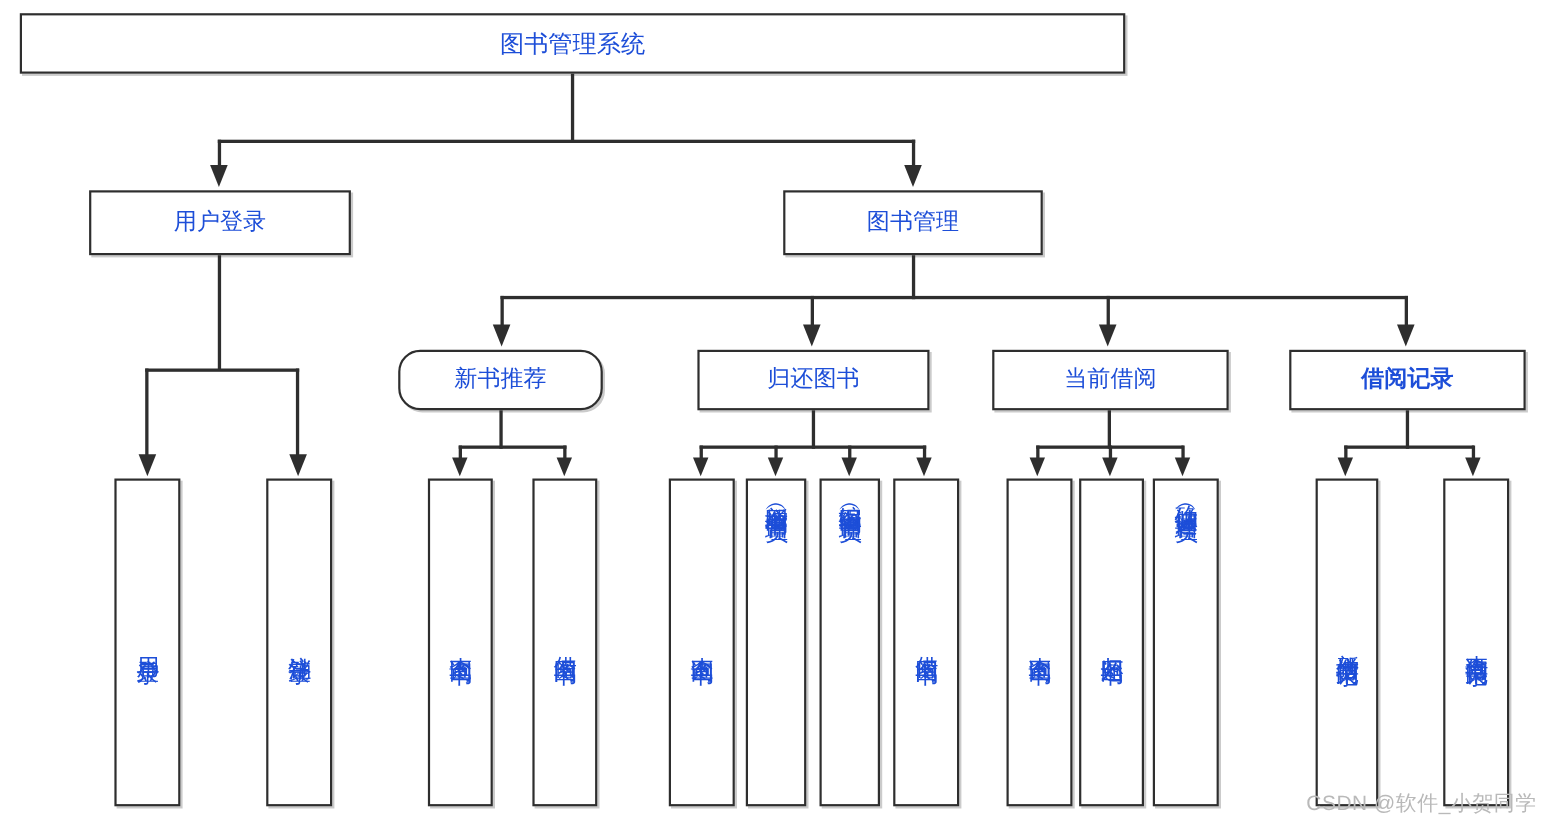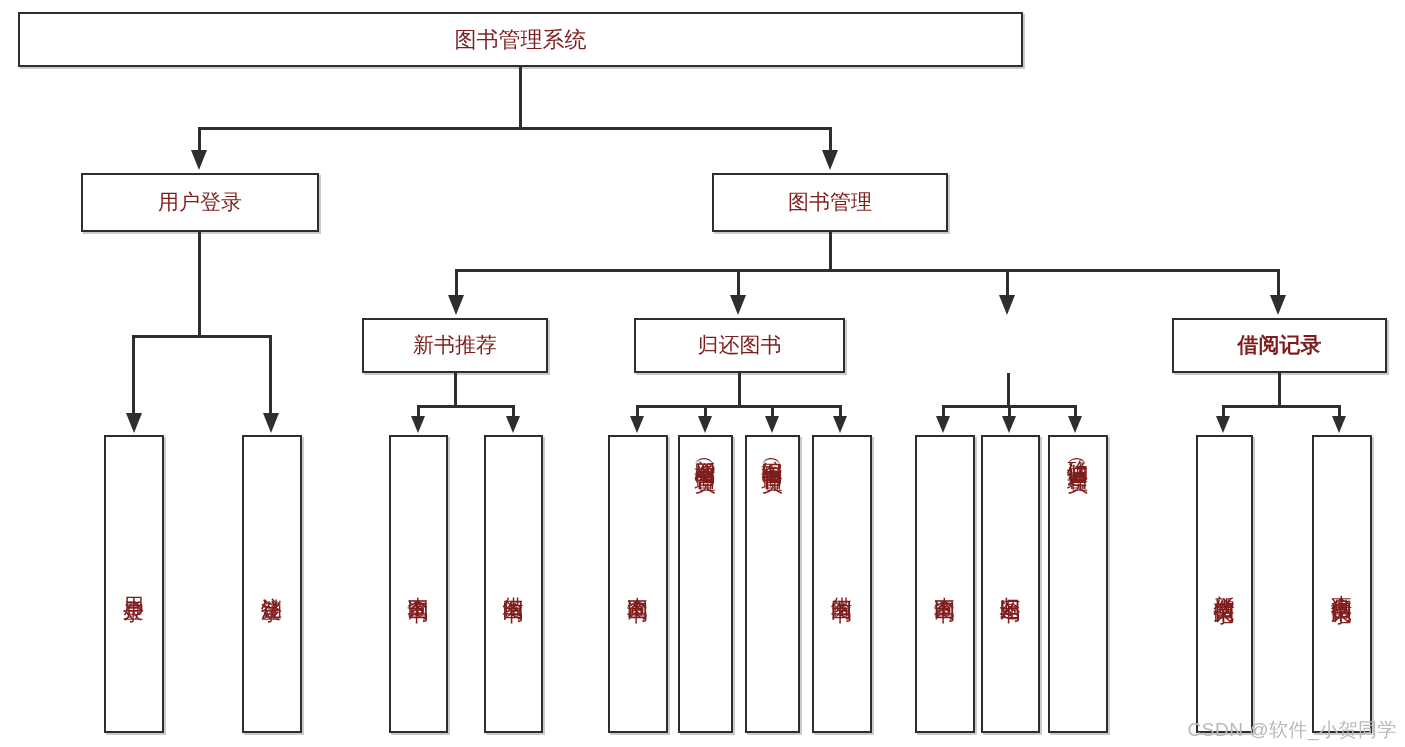--- a/index.html
+++ b/index.html
@@ -28,7 +28,7 @@
     justify-content: center;
   }
   .node .label {
-    color: #7f1d1d;
+    color: #1d4ed8;
     text-align: left;
     line-height: 1.18;
     white-space: nowrap;

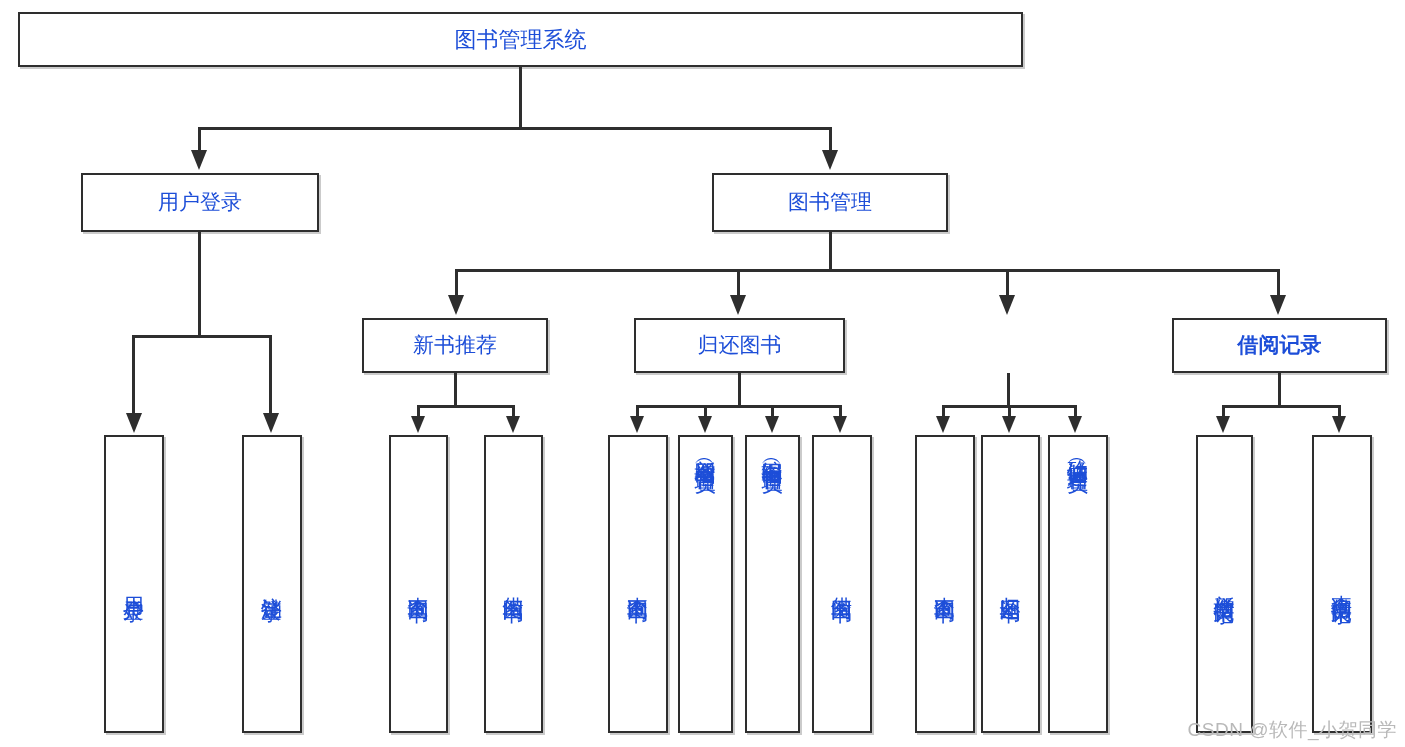--- a/index.html
+++ b/index.html
@@ -130,7 +130,7 @@
   <div class="conn v" style="left:1277px; top:269px; width:3px; height:28px;"></div>
   <div class="arrow" style="left:1270px; top:295px;"></div>
 
-  <div class="node horiz" style="left:362px; top:318px; width:186px; height:55px;">
+  <div class="node horiz" style="left:362px; top:318px; width:186px; height:55px;border-radius:20px;">
     <span class="label">新书推荐</span>
   </div>
   <div class="node horiz" style="left:634px; top:318px; width:211px; height:55px;">

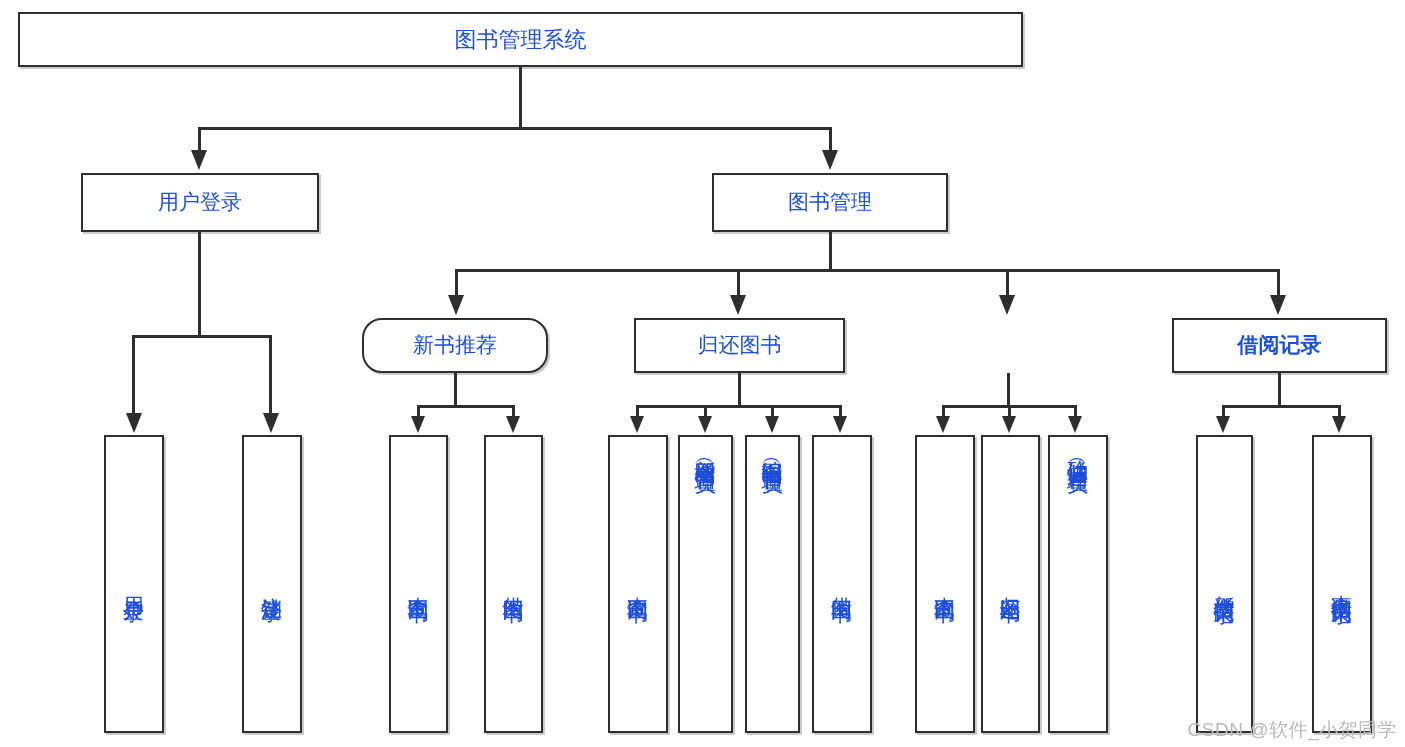--- a/index.html
+++ b/index.html
@@ -136,6 +136,9 @@
   <div class="node horiz" style="left:634px; top:318px; width:211px; height:55px;">
     <span class="label">归还图书</span>
   </div>
+  <div class="node horiz" style="left:902px; top:318px; width:215px; height:55px;">
+    <span class="label">当前借阅</span>
+  </div>
   <div class="node horiz" style="left:1172px; top:318px; width:215px; height:55px;font-weight:bold;">
     <span class="label">借阅记录</span>
   </div>

